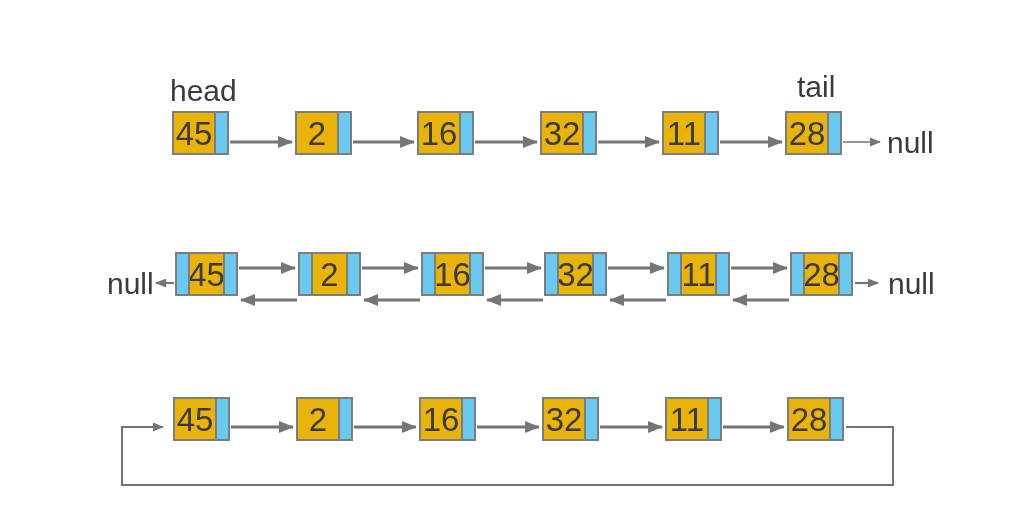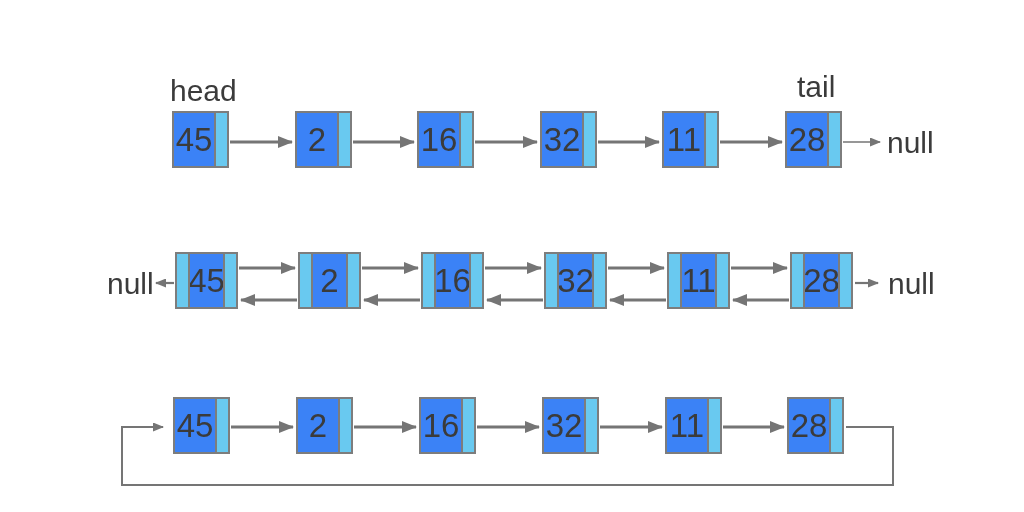--- a/index.html
+++ b/index.html
@@ -24,9 +24,9 @@
     position: absolute;
     display: flex;
     box-sizing: border-box;
-    height: 57px;
+    height: 44px;
     border: 2px solid #7d7d7d;
-    background: #3b82f6;
+    background: #eab308;
   }
   .node.s, .node.c { width: 57px; }
   .node.d { width: 63px; }

